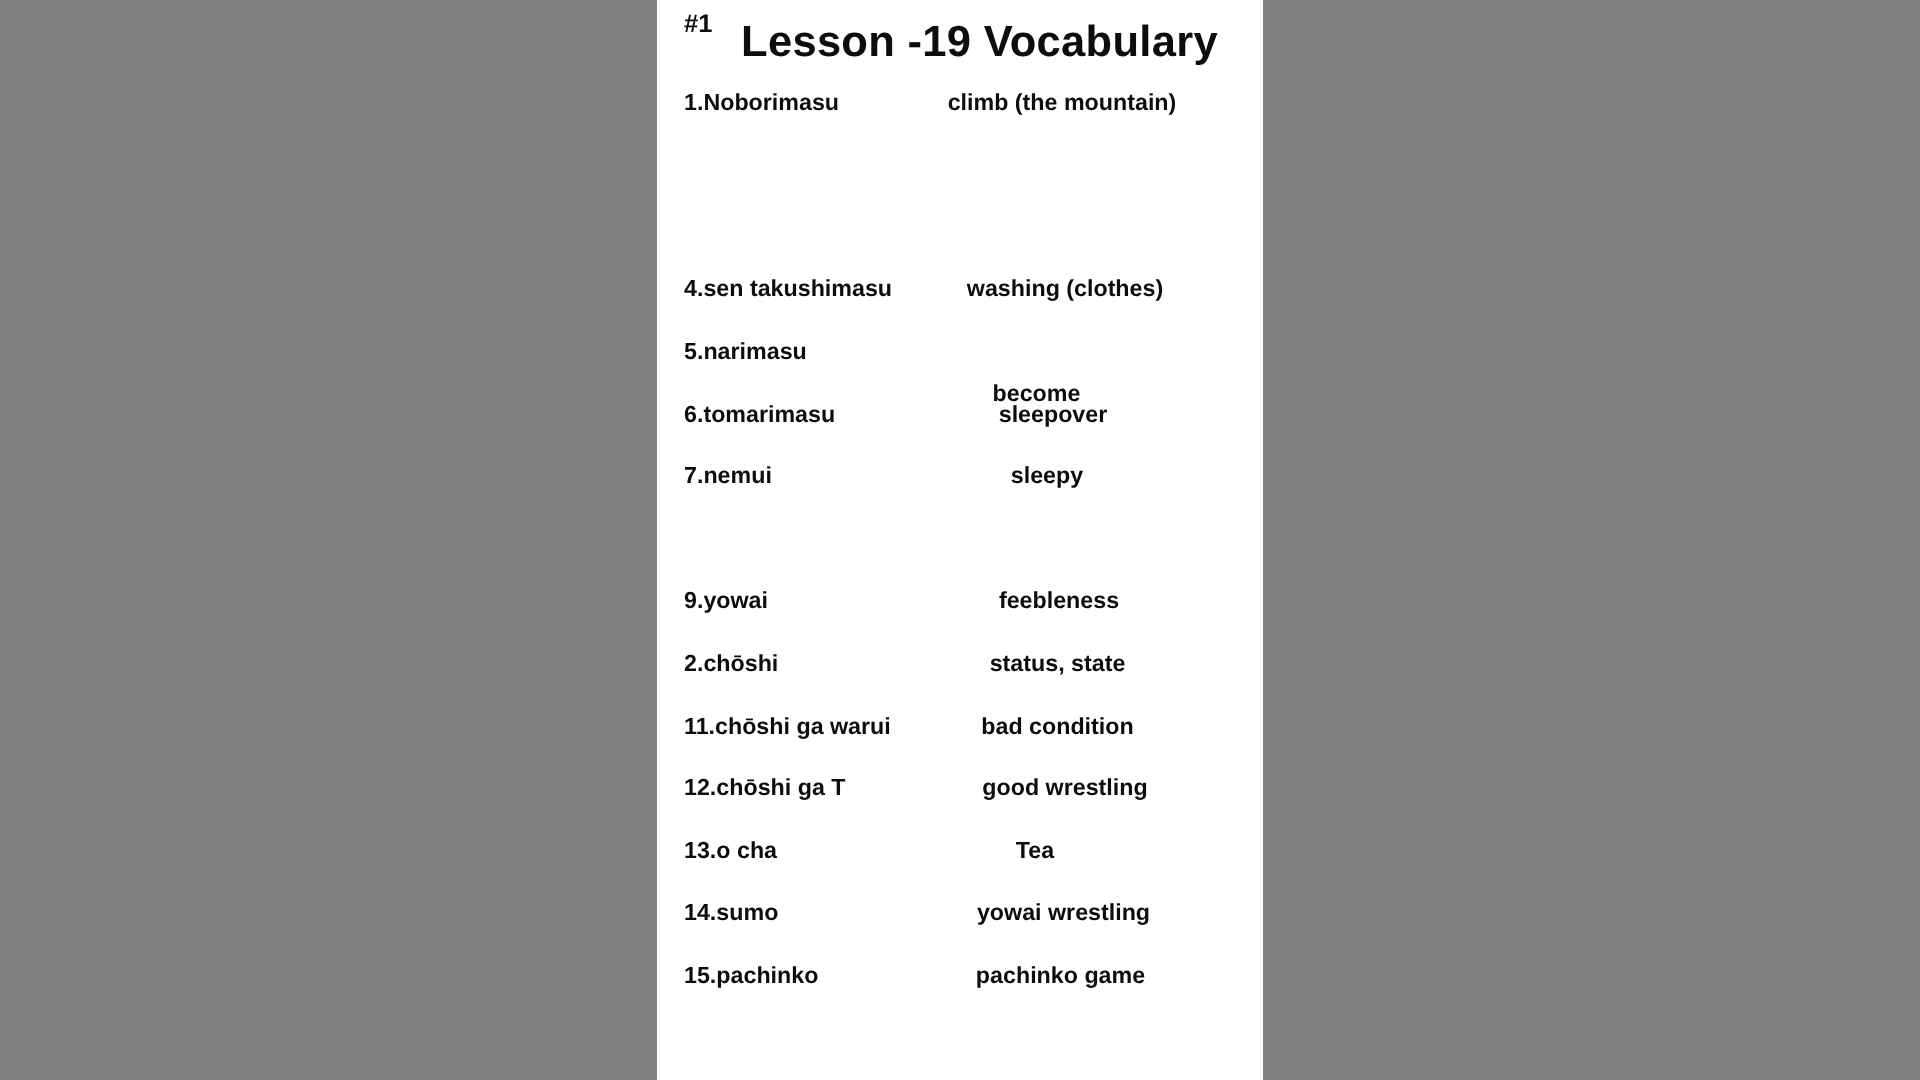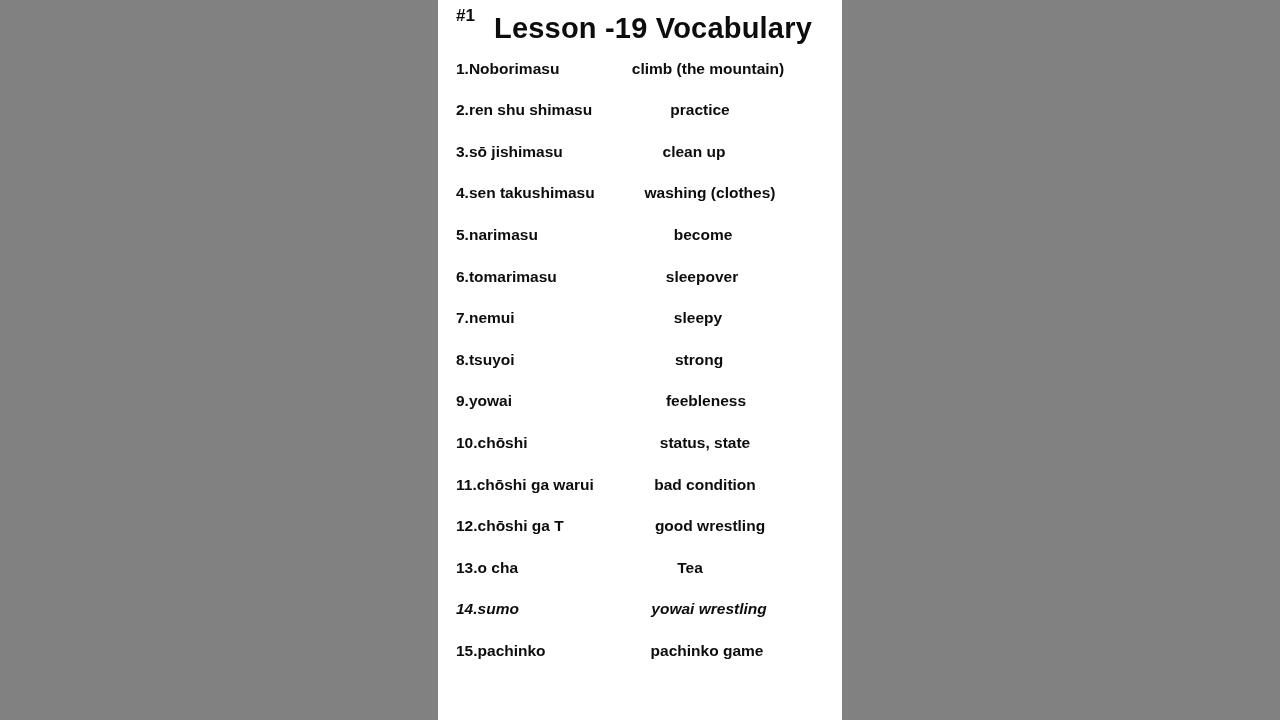--- a/index.html
+++ b/index.html
@@ -76,10 +76,6 @@
       <span class="term">1.Noborimasu</span>
       <span class="meaning" style="left:270px;">climb (the mountain)</span>
     </div>
-    <div class="vocab-row" style="top:101px;">
-      <span class="term">2.ren shu shimasu</span>
-      <span class="meaning" style="left:262px;">practice</span>
-    </div>
     <div class="vocab-row" style="top:143px;">
       <span class="term">3.sō jishimasu</span>
       <span class="meaning" style="left:256px;">clean up</span>

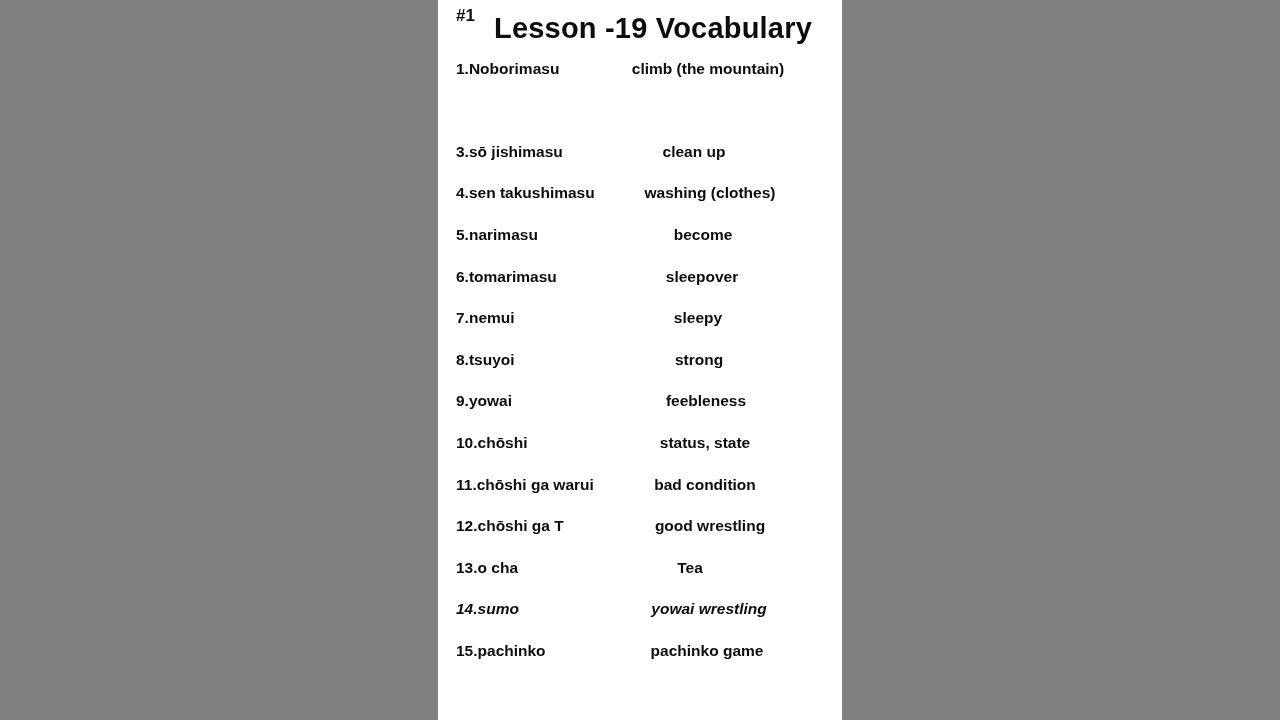--- a/index.html
+++ b/index.html
@@ -76,10 +76,6 @@
       <span class="term">1.Noborimasu</span>
       <span class="meaning" style="left:270px;">climb (the mountain)</span>
     </div>
-    <div class="vocab-row" style="top:143px;">
-      <span class="term">3.sō jishimasu</span>
-      <span class="meaning" style="left:256px;">clean up</span>
-    </div>
     <div class="vocab-row" style="top:184px;padding-left:12px;">
       <span class="term">4.sen takushimasu</span>
       <span class="meaning" style="left:272px;">washing (clothes)</span>

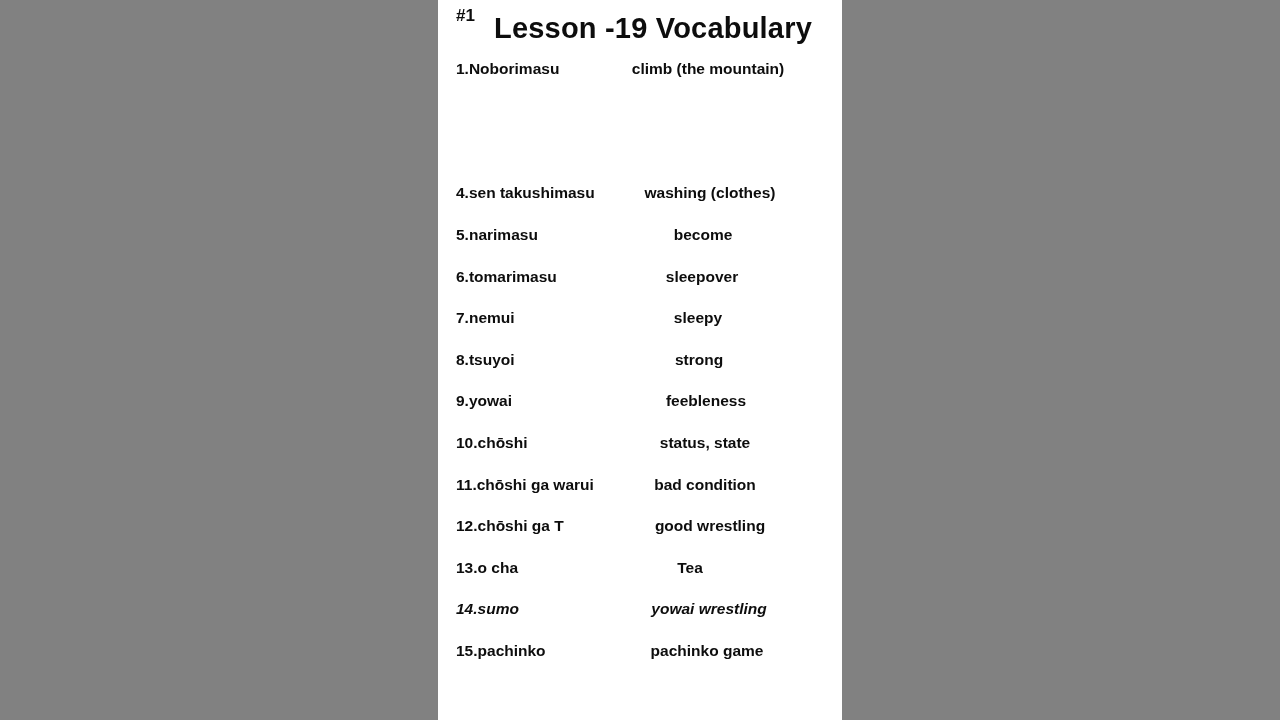--- a/index.html
+++ b/index.html
@@ -82,7 +82,7 @@
     </div>
     <div class="vocab-row" style="top:226px;padding-left:48px;">
       <span class="term">5.narimasu</span>
-      <span class="meaning" style="left:265px;">become</span>
+      <span class="meaning" style="left:253px;margin-top:28px;">become</span>
     </div>
     <div class="vocab-row" style="top:268px;">
       <span class="term">6.tomarimasu</span>

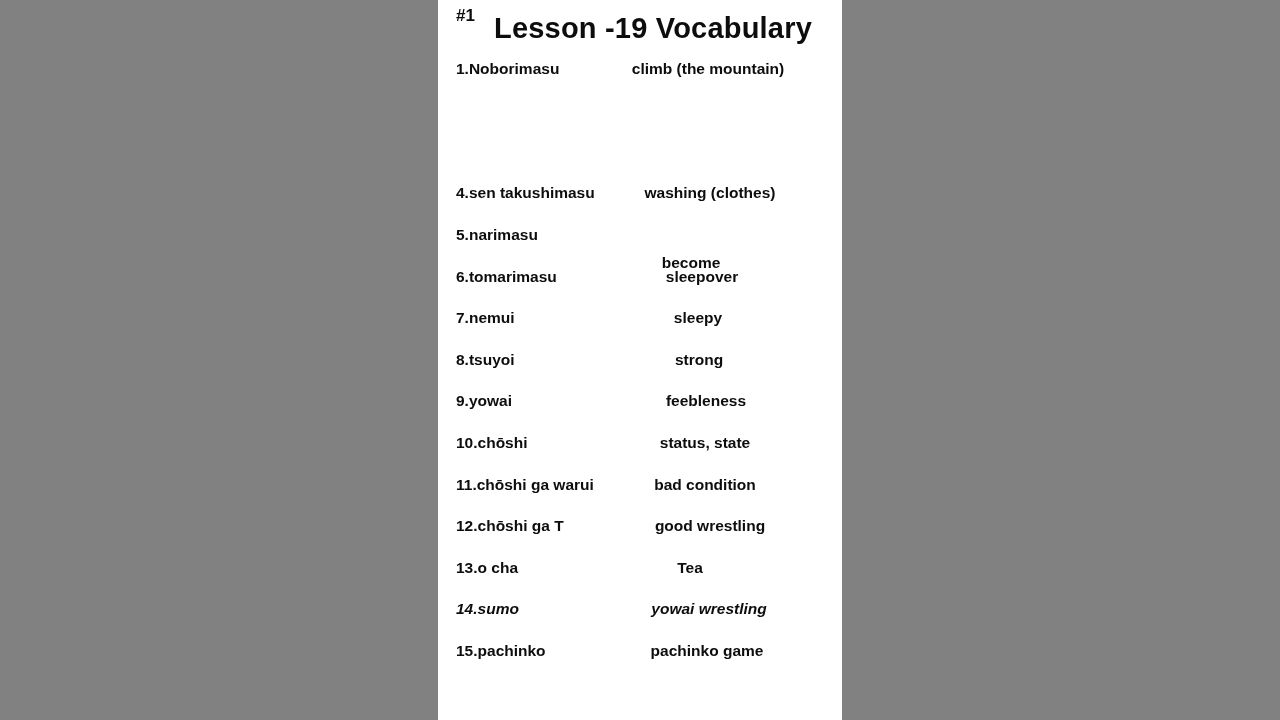--- a/index.html
+++ b/index.html
@@ -92,10 +92,6 @@
       <span class="term">7.nemui</span>
       <span class="meaning" style="left:260px;">sleepy</span>
     </div>
-    <div class="vocab-row" style="top:351px;">
-      <span class="term">8.tsuyoi</span>
-      <span class="meaning" style="left:261px;">strong</span>
-    </div>
     <div class="vocab-row" style="top:392px;">
       <span class="term">9.yowai</span>
       <span class="meaning" style="left:268px;">feebleness</span>

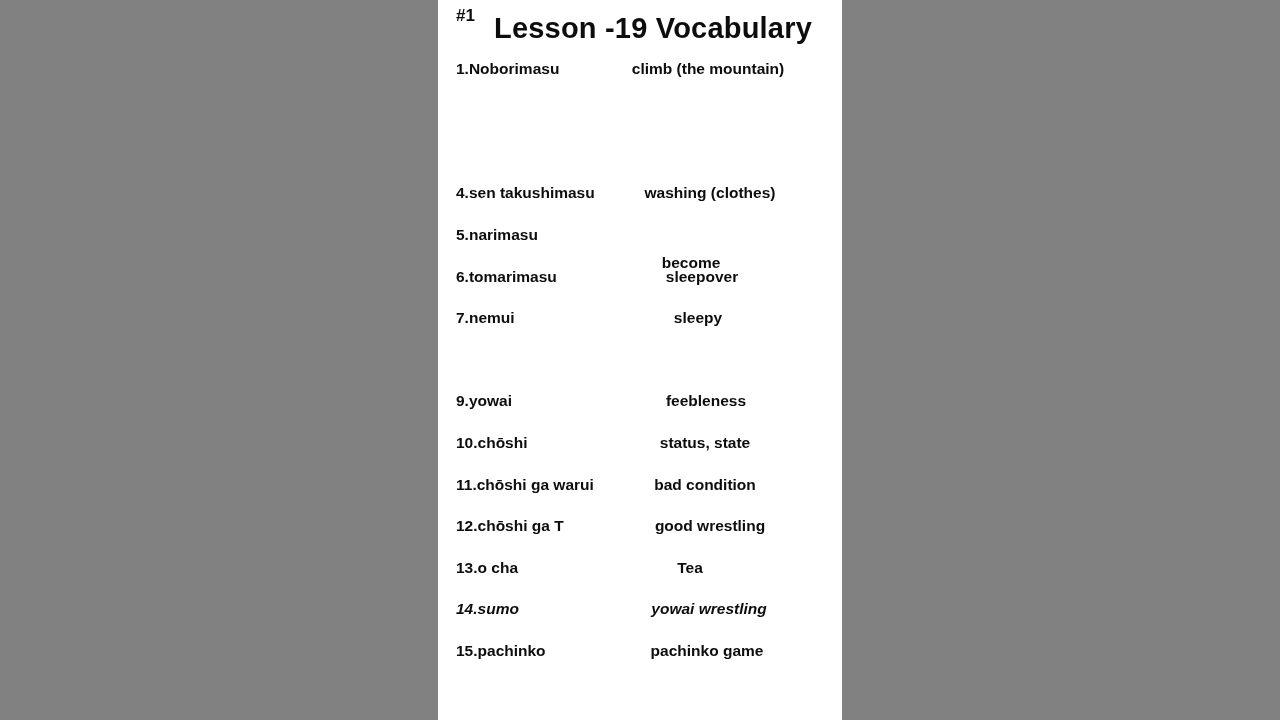--- a/index.html
+++ b/index.html
@@ -97,7 +97,7 @@
       <span class="meaning" style="left:268px;">feebleness</span>
     </div>
     <div class="vocab-row" style="top:434px;">
-      <span class="term">10.chōshi</span>
+      <span class="term">2.chōshi</span>
       <span class="meaning" style="left:267px;">status, state</span>
     </div>
     <div class="vocab-row" style="top:476px;">

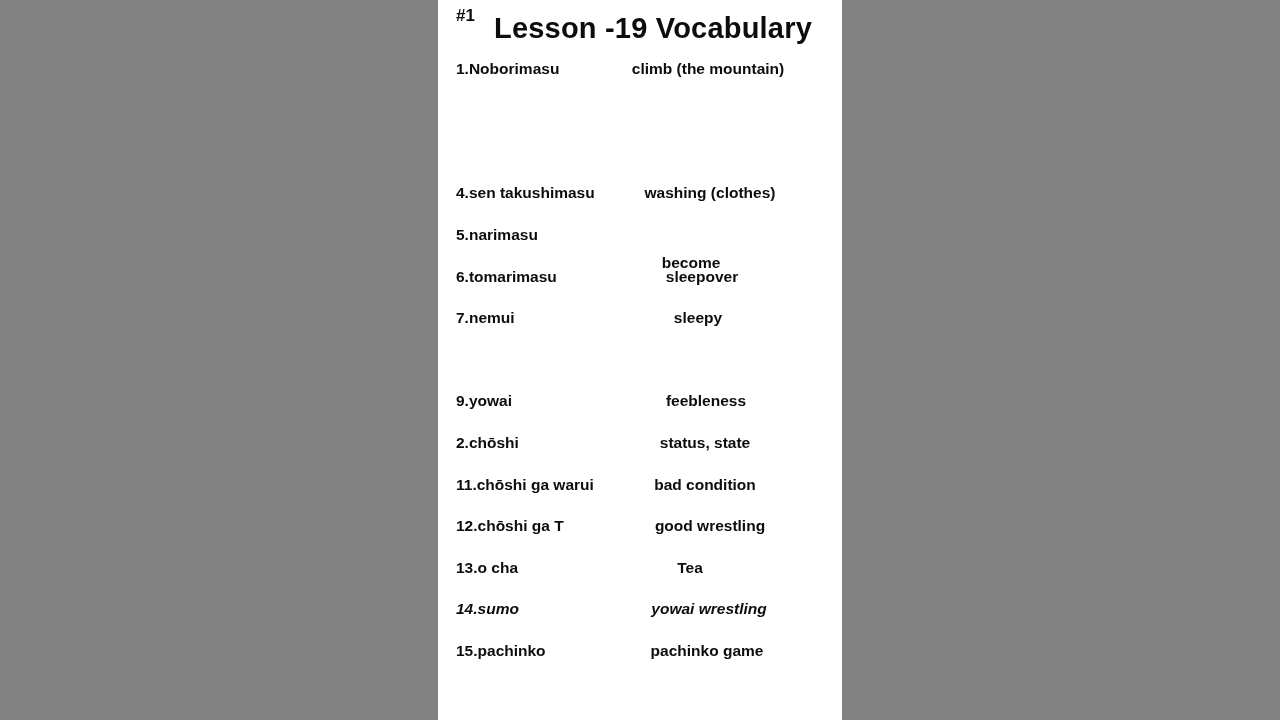--- a/index.html
+++ b/index.html
@@ -112,7 +112,7 @@
       <span class="term">13.o cha</span>
       <span class="meaning" style="left:252px;">Tea</span>
     </div>
-    <div class="vocab-row" style="top:600px;font-style:italic;">
+    <div class="vocab-row" style="top:600px;">
       <span class="term">14.sumo</span>
       <span class="meaning" style="left:271px;">yowai wrestling</span>
     </div>

